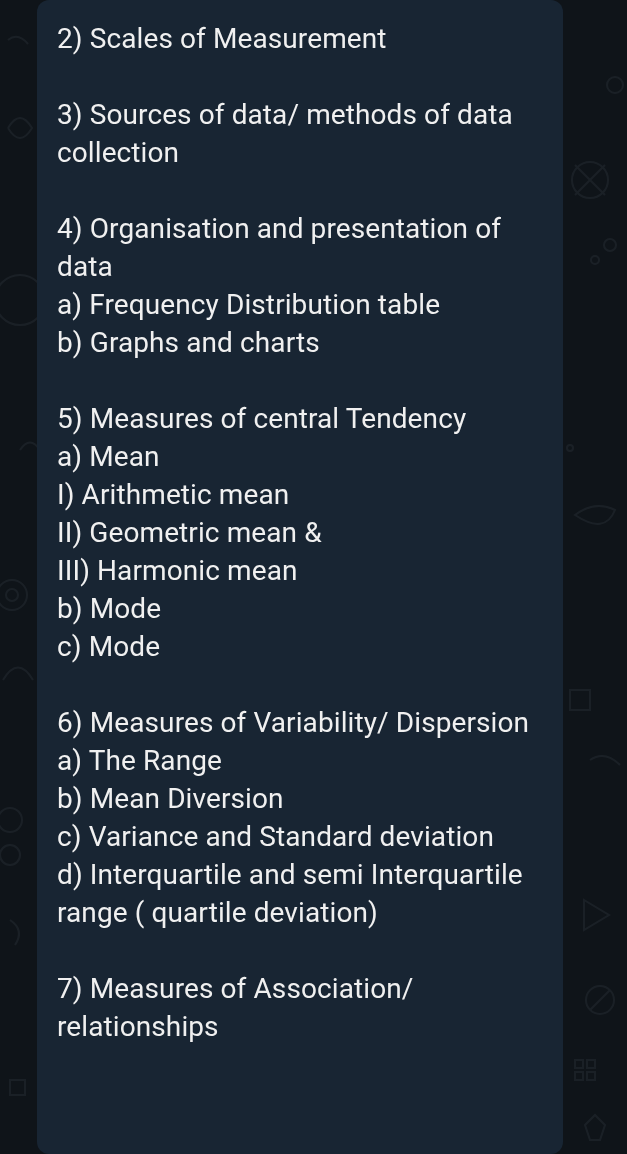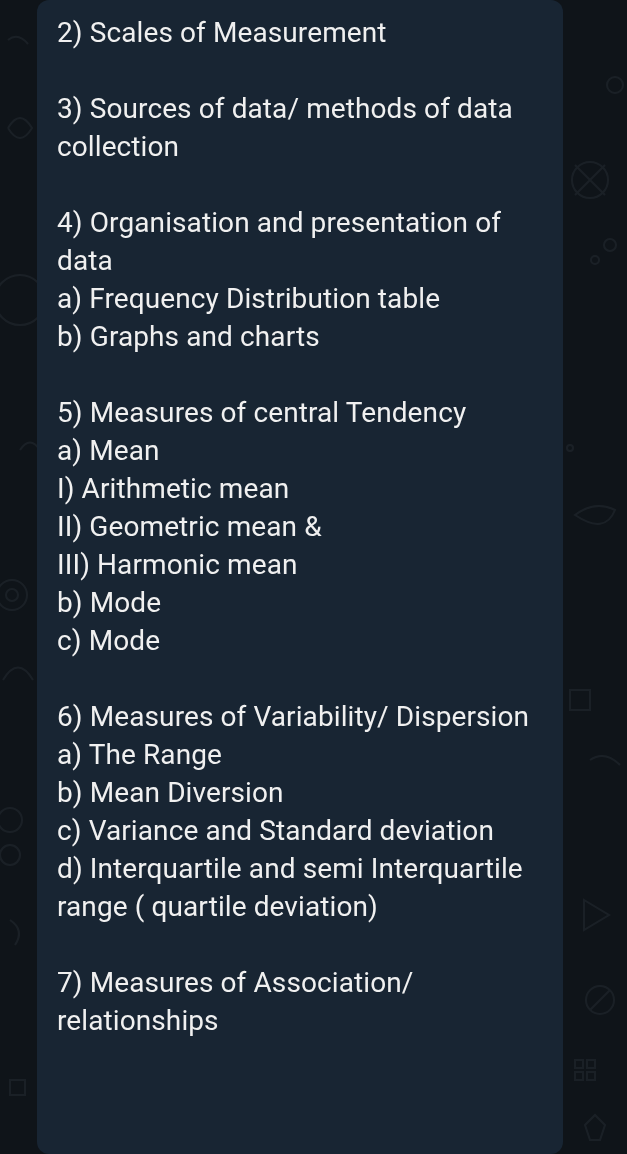--- a/index.html
+++ b/index.html
@@ -39,7 +39,7 @@
       min-height: 1154px;
       background: #182533;
       border-radius: 12px;
-      padding: 14px 20px 20px 20px;
+      padding: 20px 20px 20px 20px;
     }
     .message-text {
       color: #f0f0f0;

